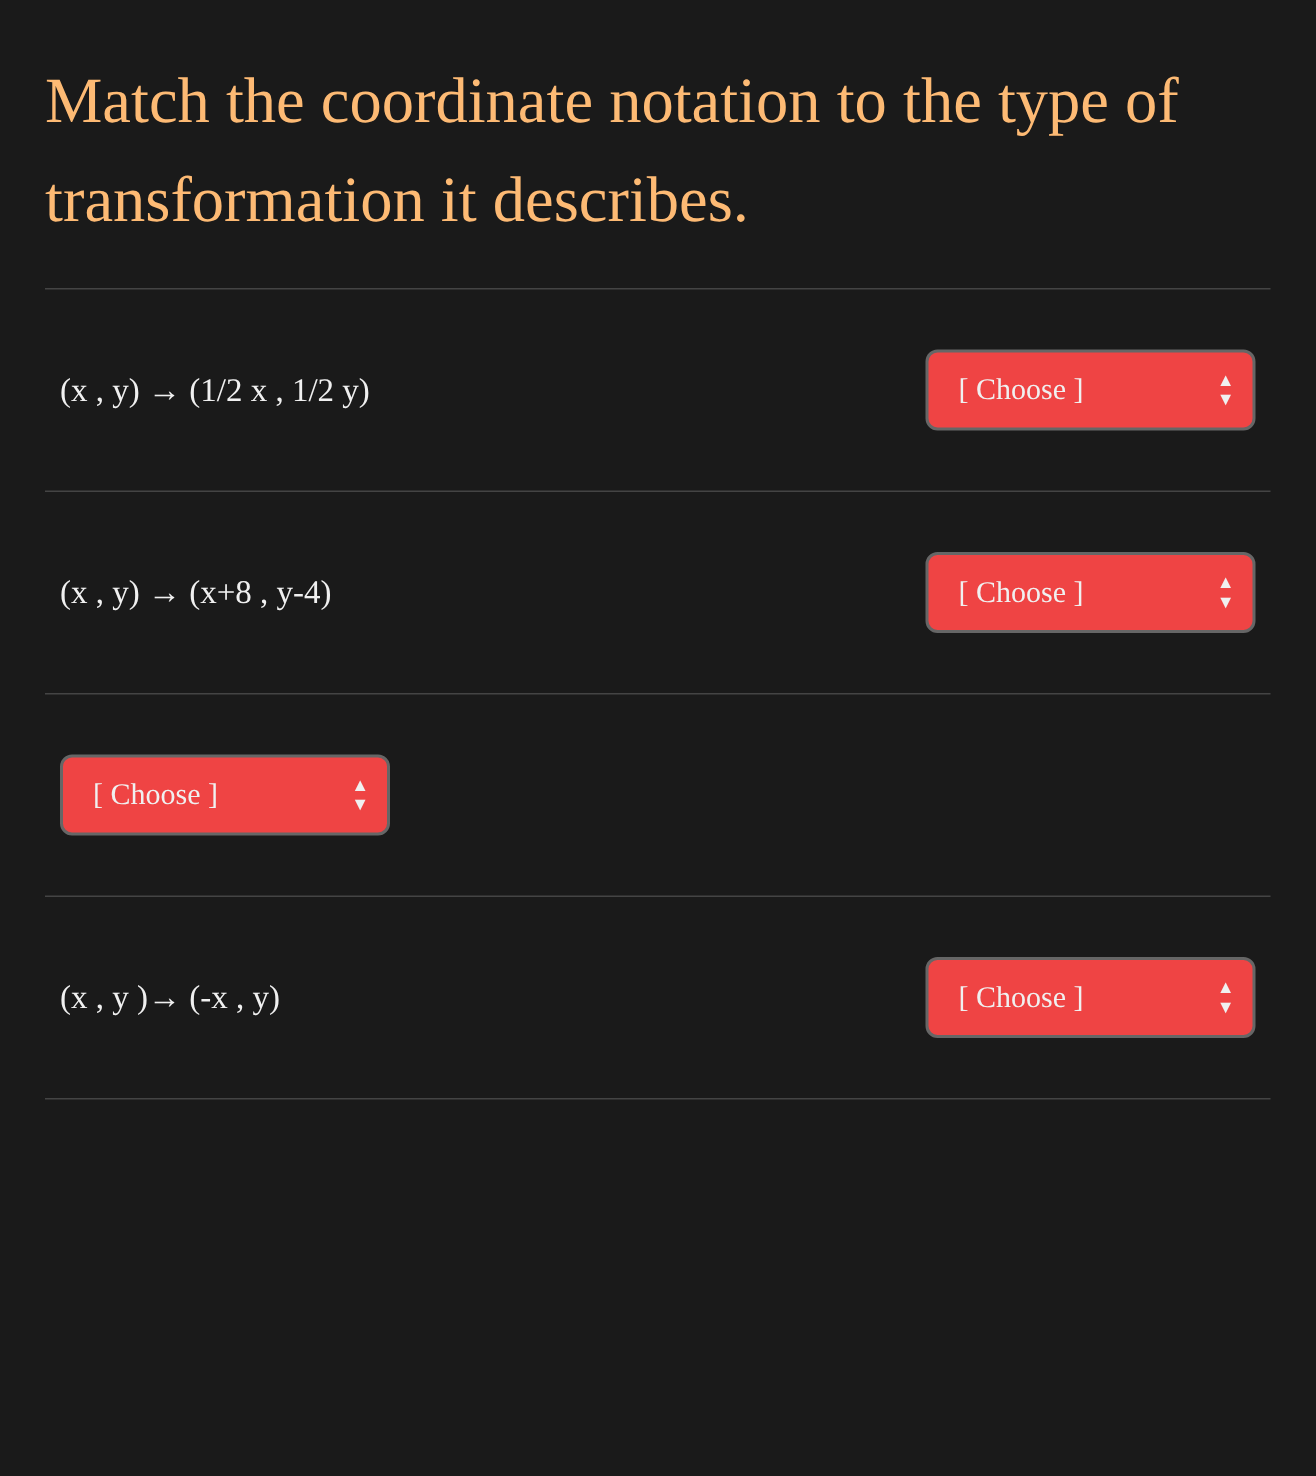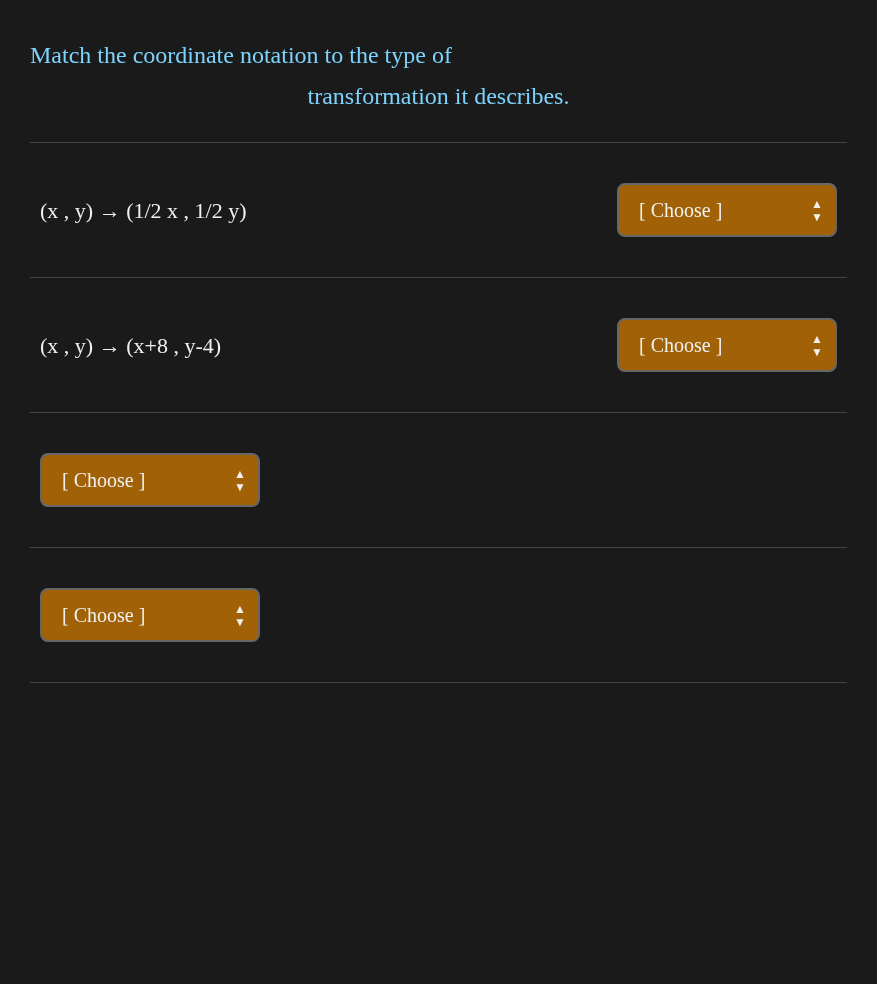--- a/index.html
+++ b/index.html
@@ -20,11 +20,11 @@
     }
 
     .page-title {
-      font-size: 24px;
+      font-size: 43px;
       font-weight: 400;
       line-height: 1.3;
       margin-bottom: 30px;
-      color: #7dd3fc;
+      color: #fdba74;
     }
 
     .divider {

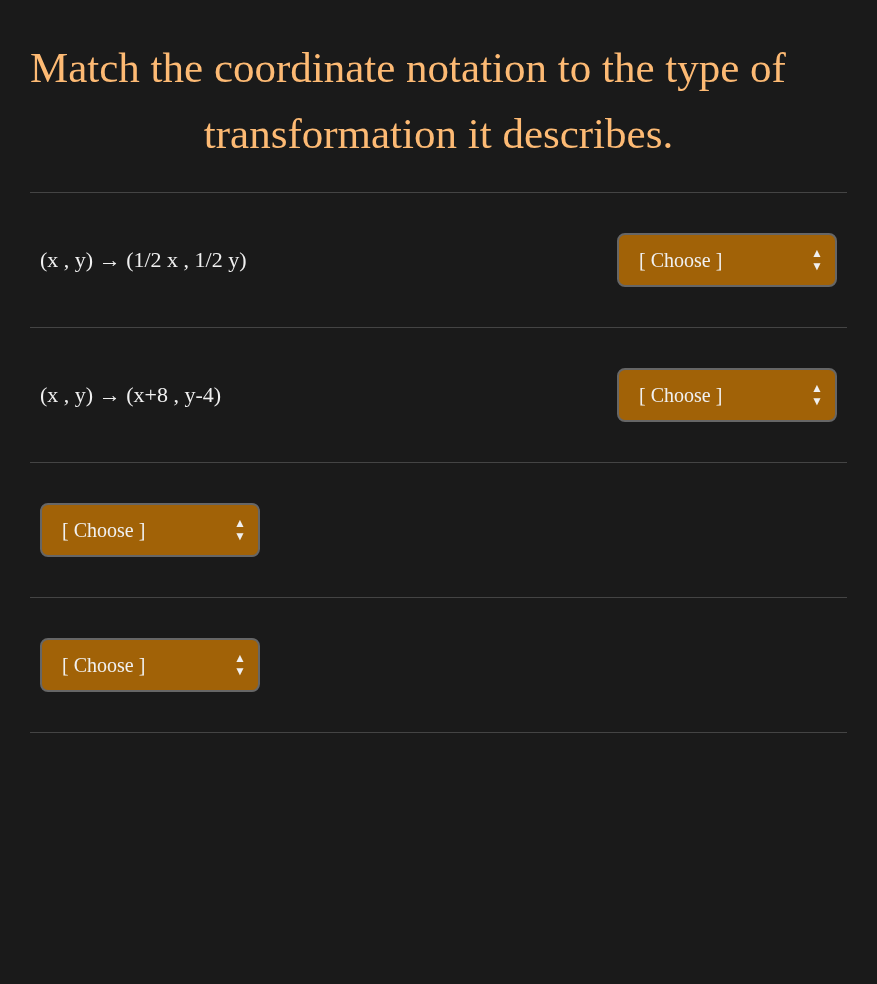--- a/index.html
+++ b/index.html
@@ -96,7 +96,7 @@
 
 <div>
   <p class="page-title">Match the coordinate notation to the type of</p>
-  <p class="page-title" style="margin-top:-20px;text-align:center;">transformation it describes.</p>
+  <p class="page-title" style="margin-top:-20px;">transformation it describes.</p>
 </div>
 
 <hr class="divider">

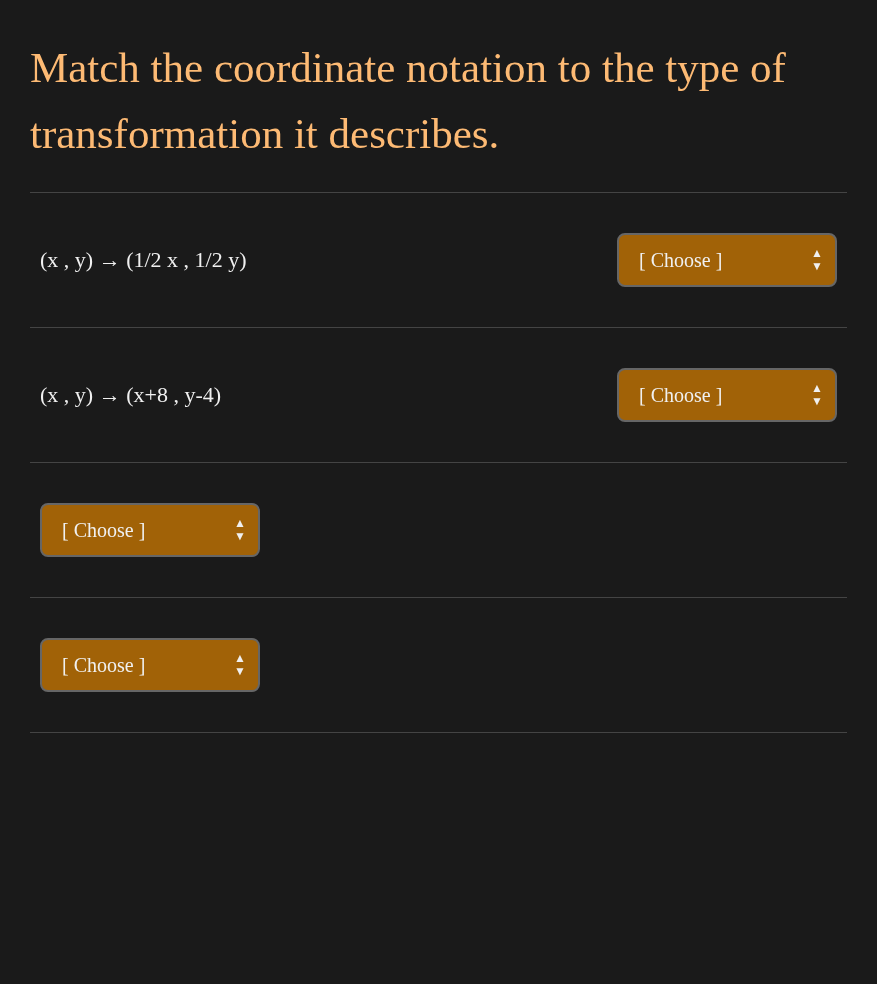--- a/index.html
+++ b/index.html
@@ -56,7 +56,7 @@
     }
 
     .choose-select {
-      background-color: #a16207;
+      background-color: #ef4444;
       color: #f0f0f0;
       border: 2px solid #666;
       border-radius: 8px;

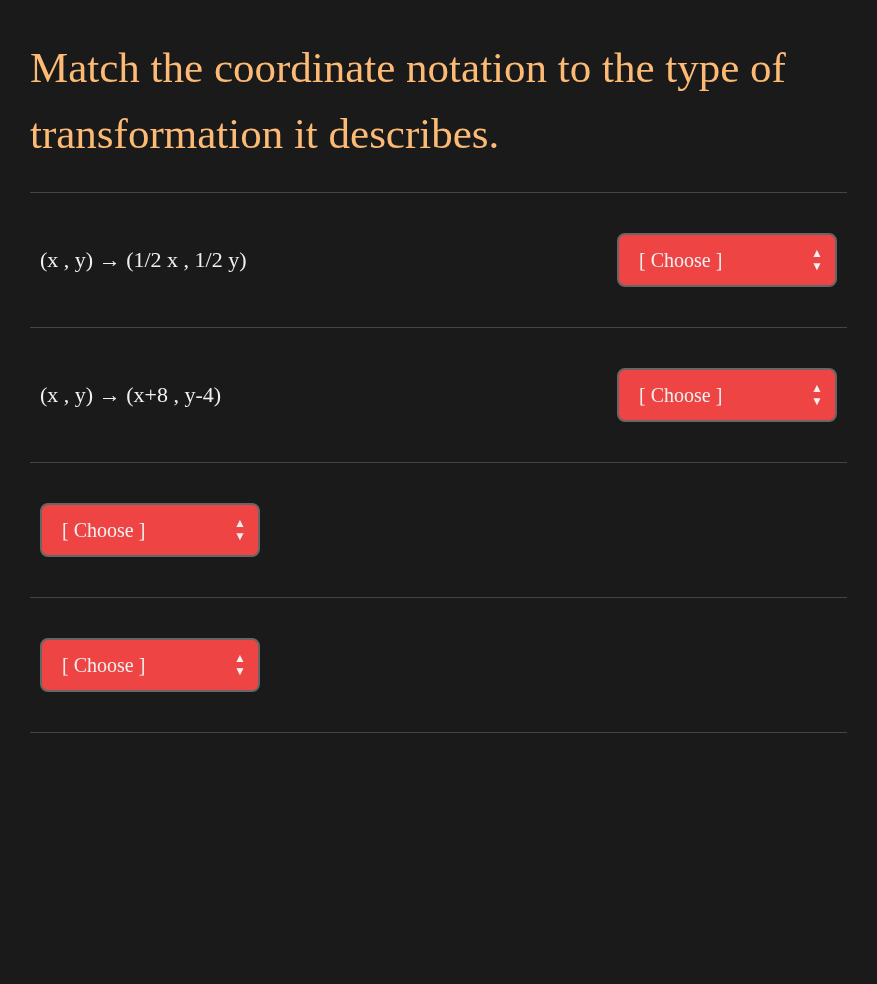--- a/index.html
+++ b/index.html
@@ -132,6 +132,7 @@
       </div>
     </div>
     <div class="row">
+      <div class="equation">(x , y )→ (-x , y)</div>
       <div class="select-wrapper">
         <select class="choose-select"><option value="">[ Choose ]</option><option value="Dilation">Dilation</option><option value="Translation">Translation</option><option value="Rotation">Rotation</option><option value="Reflection">Reflection</option></select>
         <div class="select-arrow">

